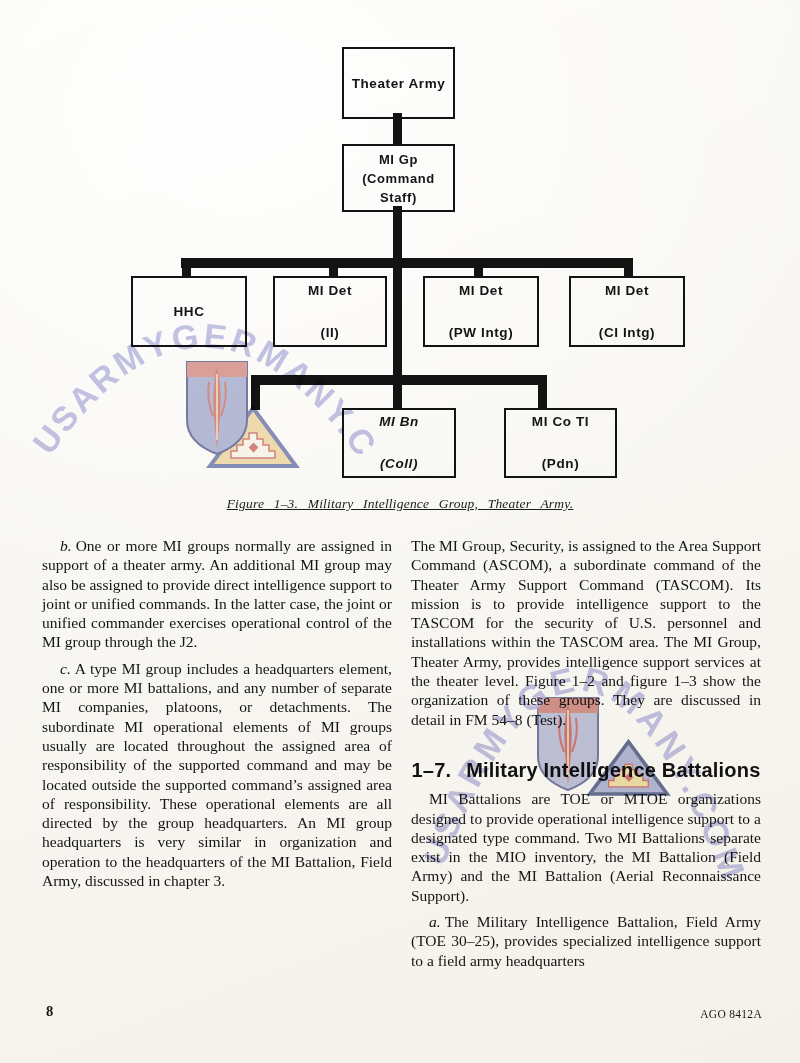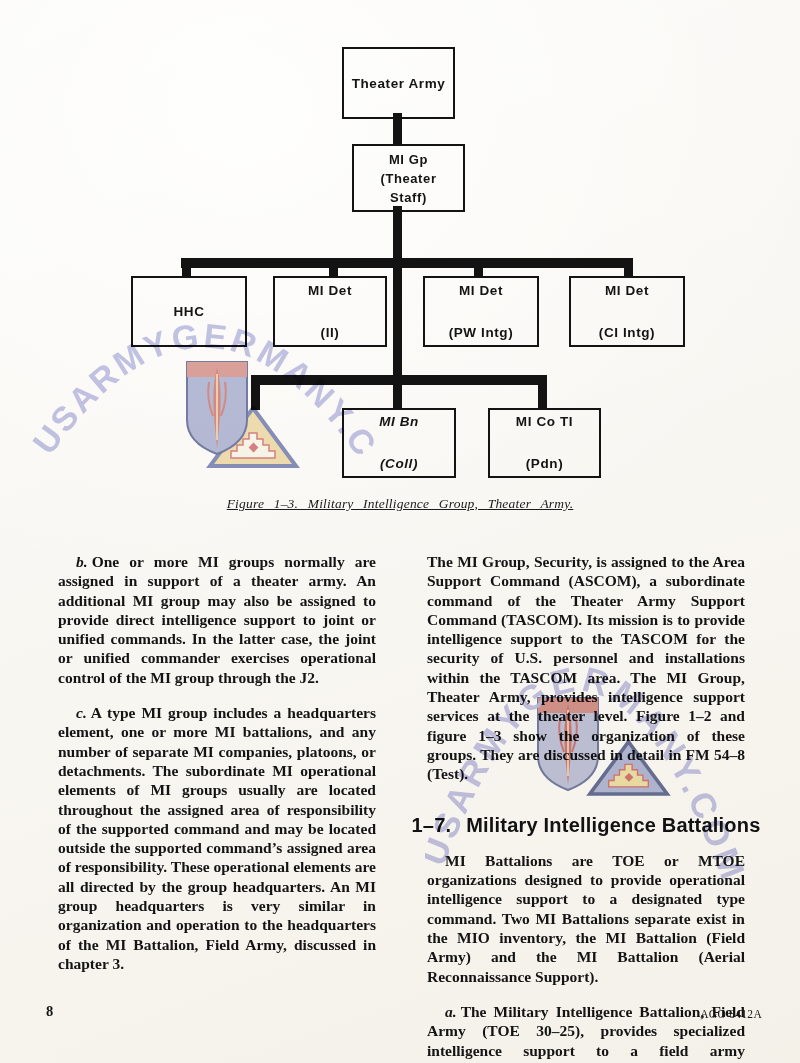--- a/index.html
+++ b/index.html
@@ -76,7 +76,7 @@
       <span class="ln">Theater Army</span>
     </div>
 
-    <div class="box lh3" style="left:352px;top:144px;width:109px;height:64px;justify-content:center;">
+    <div class="box lh3" style="left:342px;top:144px;width:109px;height:64px;justify-content:center;">
       <span class="ln">MI Gp</span>
       <span class="ln">(Theater</span>
       <span class="ln">Staff)</span>

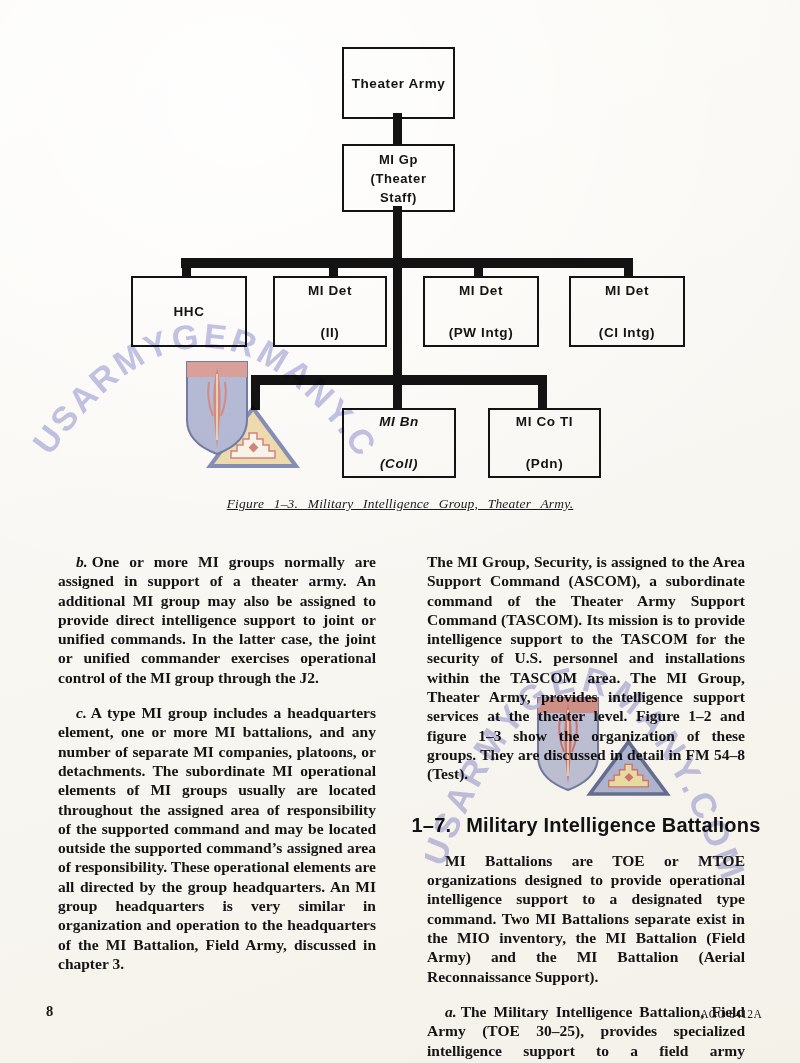--- a/index.html
+++ b/index.html
@@ -78,7 +78,7 @@
 
     <div class="box lh3" style="left:342px;top:144px;width:109px;height:64px;justify-content:center;">
       <span class="ln">MI Gp</span>
-      <span class="ln">(Theater</span>
+      <span class="ln">(Command</span>
       <span class="ln">Staff)</span>
     </div>
 

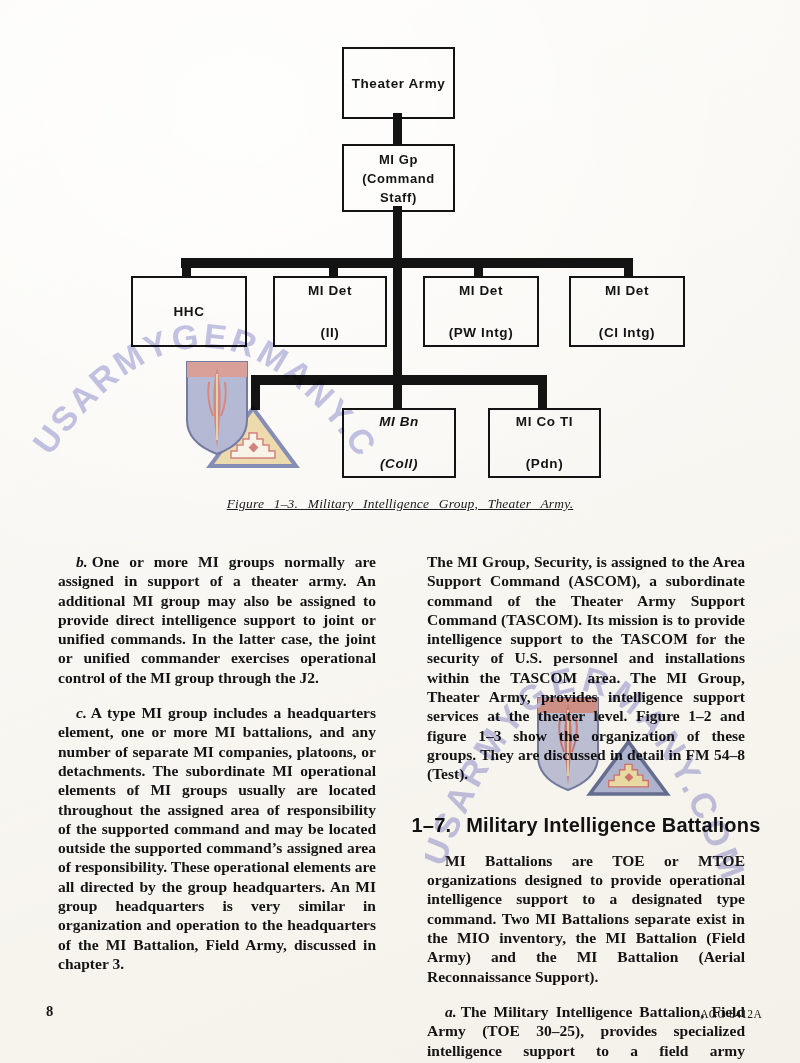--- a/index.html
+++ b/index.html
@@ -107,7 +107,7 @@
       <span class="ln">(Coll)</span>
     </div>
 
-    <div class="box lh2" style="left:488px;top:408px;width:109px;height:66px;">
+    <div class="box lh2" style="left:504px;top:408px;width:109px;height:66px;">
       <span class="ln">MI Co TI</span>
       <span class="ln">(Pdn)</span>
     </div>

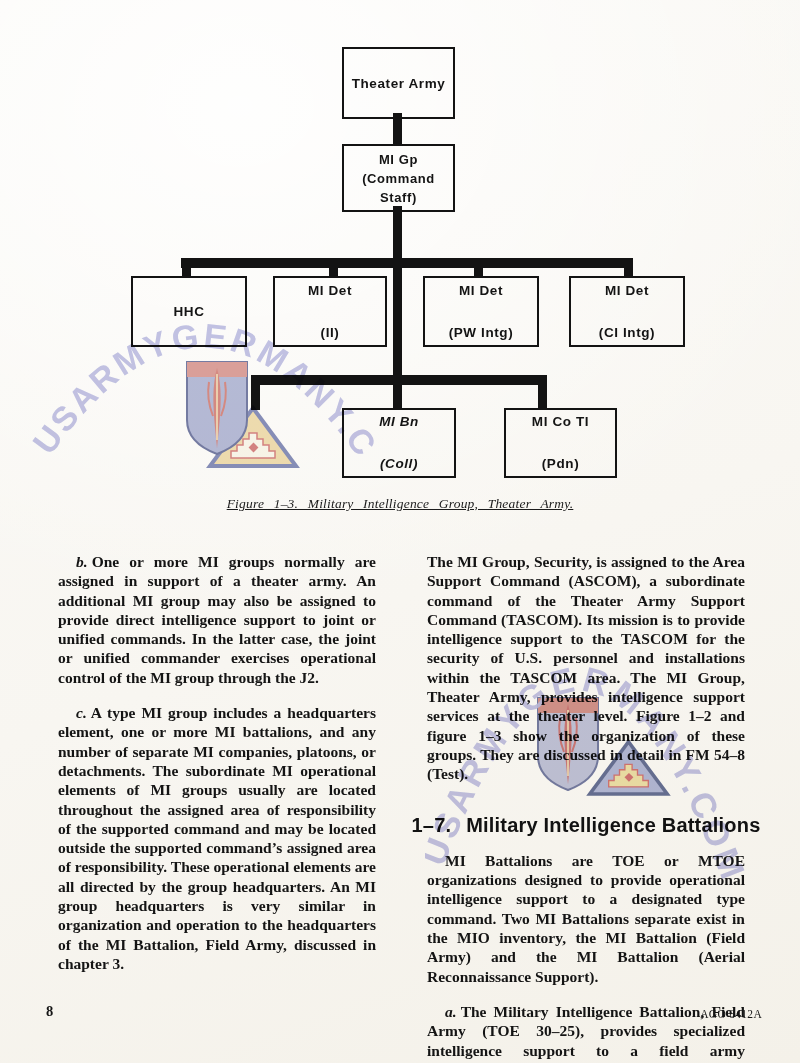--- a/index.html
+++ b/index.html
@@ -33,7 +33,7 @@
   }
   .col-left{left:42px;}
   .col-right{left:411px;}
-  .col p{margin:16px;text-indent:18px;font-weight:bold;}
+  .col p{margin:0;text-indent:18px;}
   .col p + p{margin-top:7px;}
   .col p.cont{text-indent:0;}
   .lead{font-style:italic;margin-right:4px;}

